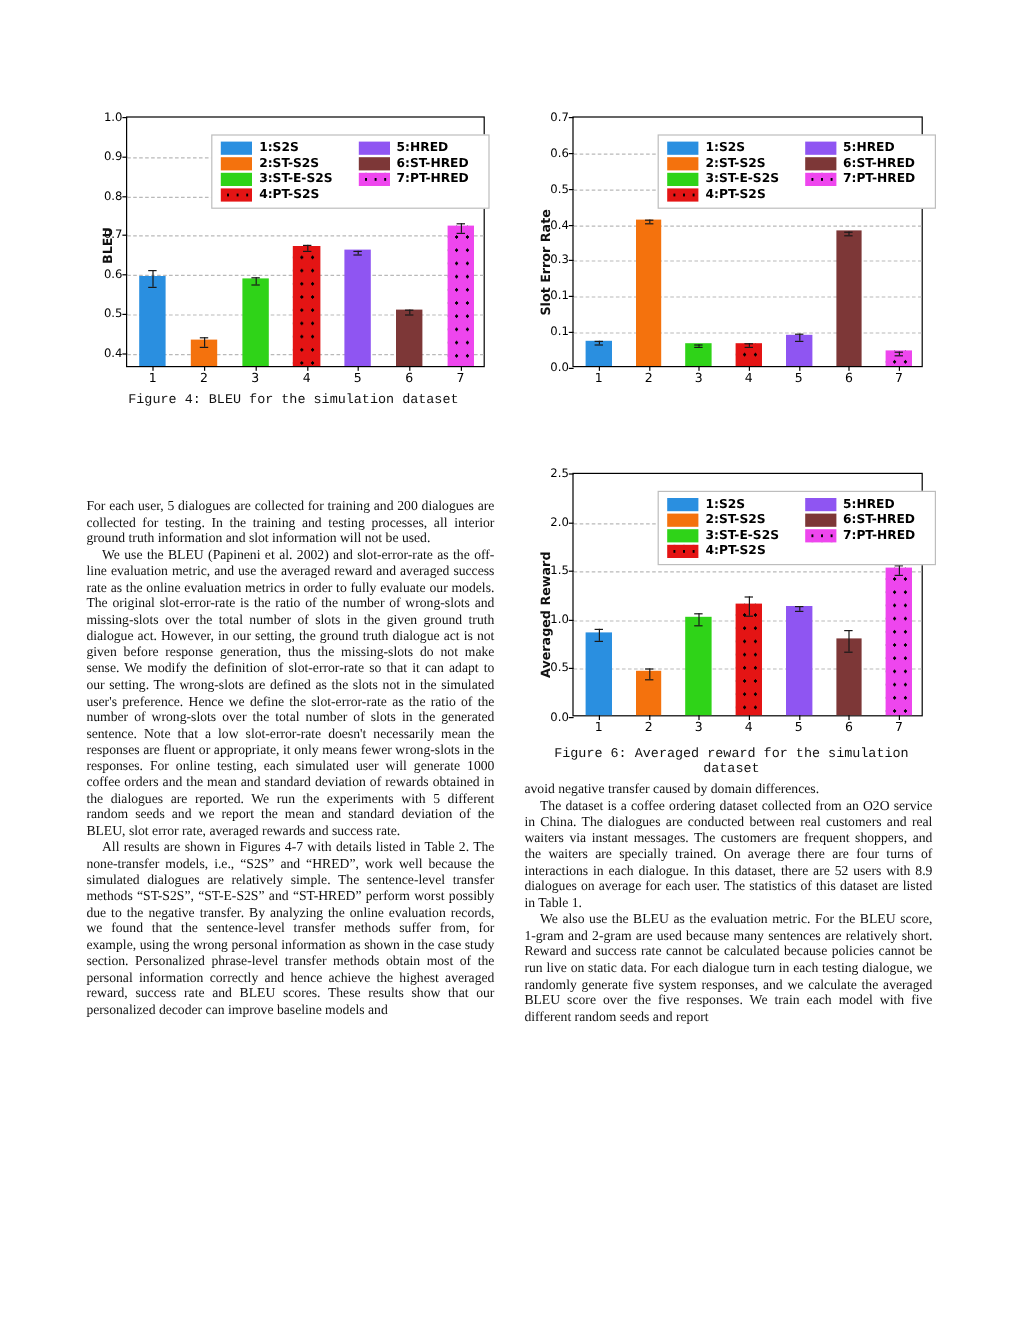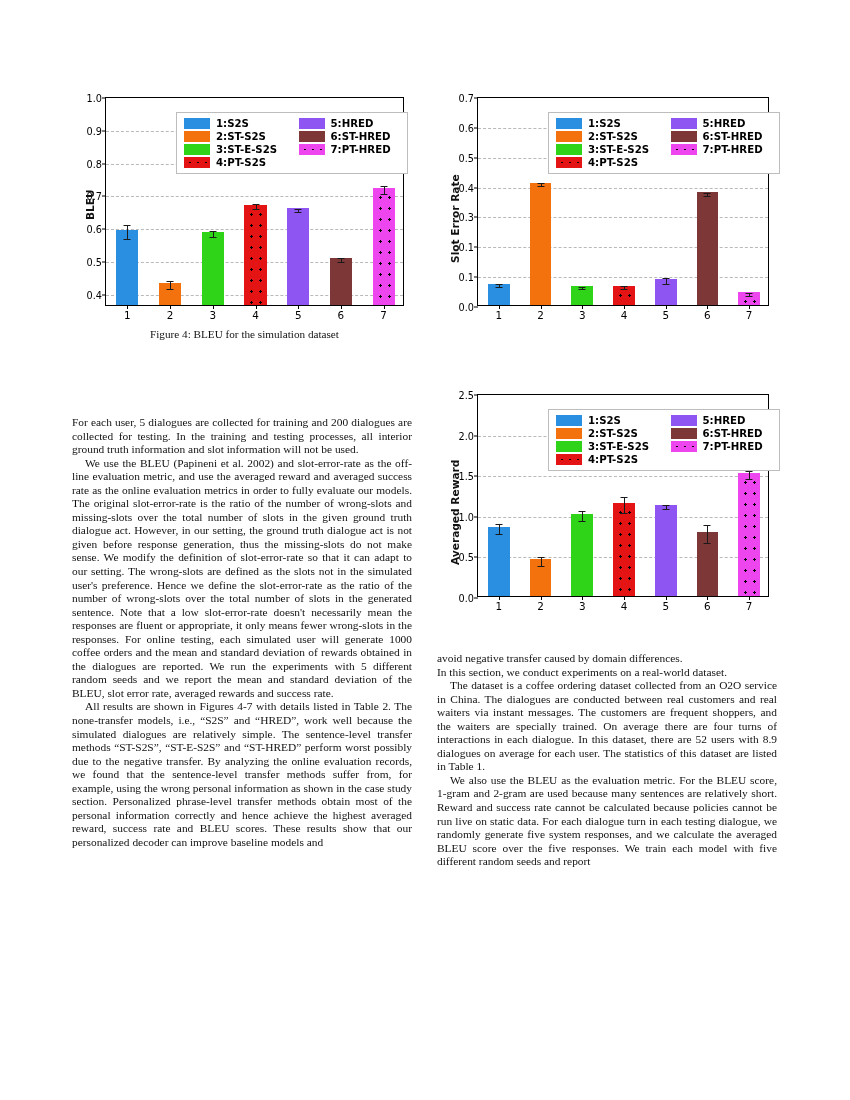--- a/index.html
+++ b/index.html
@@ -22,7 +22,7 @@
 
   
   .fig{position:absolute;}
-  .cap{position:absolute;font-size:11.2px;text-align:center;width:100%;}
+  .cap{position:absolute;font-size:11.2px;text-align:center;width:100%;font-family:Liberation Mono, monospace;}
 
   
   .chart{position:relative;font-family:"DejaVu Sans",sans-serif;}

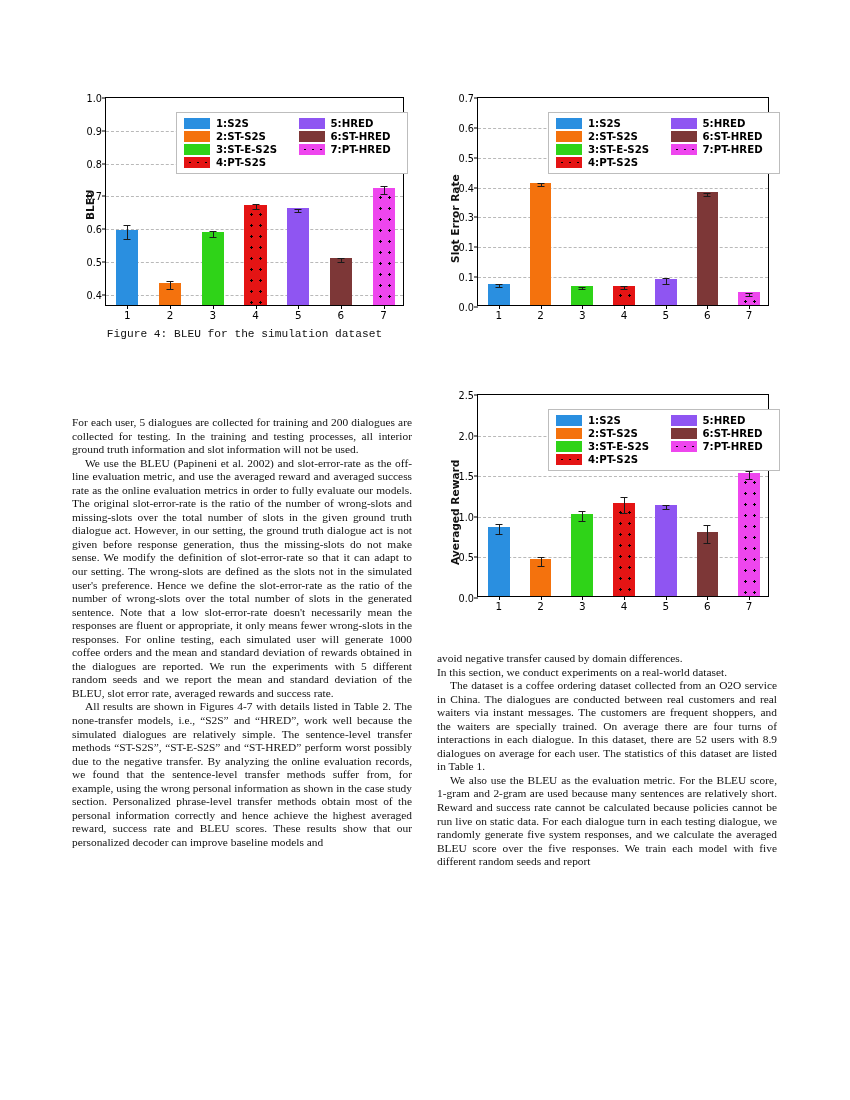--- a/index.html
+++ b/index.html
@@ -356,6 +356,7 @@
         </div>
         <div class="ylabel" style="left: 12px; top: 180px;">Averaged Reward</div>
       </div>
+    <div class="cap" style="top:238px;">Figure 6: Averaged reward for the simulation dataset</div>
   </div>
 
   <div class="col left" style="top:376px;margin-top:40px;">

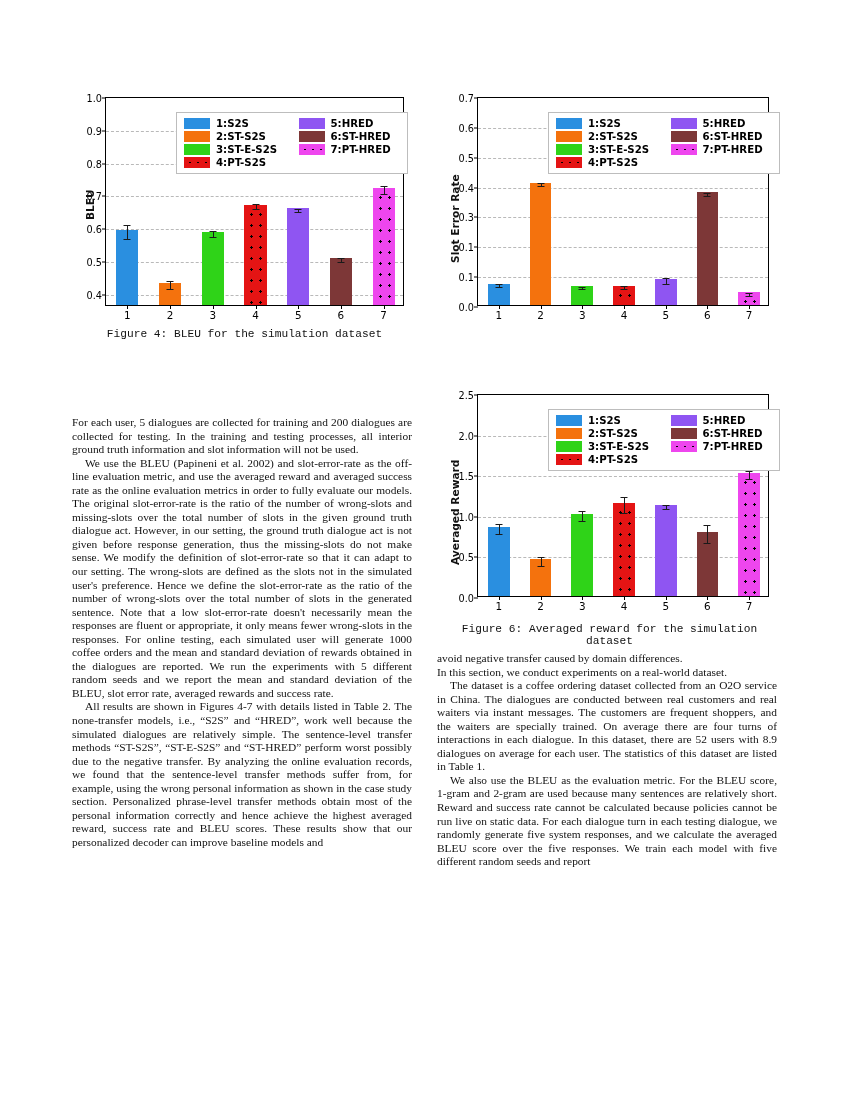--- a/index.html
+++ b/index.html
@@ -367,7 +367,6 @@
 
   <div class="col right" style="top:652px;">
     <p class="noind">avoid negative transfer caused by domain differences.</p>
-    <p class="noind">In this section, we conduct experiments on a real-world dataset.</p>
     <p>The dataset is a coffee ordering dataset collected from an O2O service in China. The dialogues are conducted between real customers and real waiters via instant messages. The customers are frequent shoppers, and the waiters are specially trained. On average there are four turns of interactions in each dialogue. In this dataset, there are 52 users with 8.9 dialogues on average for each user. The statistics of this dataset are listed in Table 1.</p>
     <p>We also use the BLEU as the evaluation metric. For the BLEU score, 1-gram and 2-gram are used because many sentences are relatively short. Reward and success rate cannot be calculated because policies cannot be run live on static data. For each dialogue turn in each testing dialogue, we randomly generate five system responses, and we calculate the averaged BLEU score over the five responses. We train each model with five different random seeds and report</p>
   </div>

